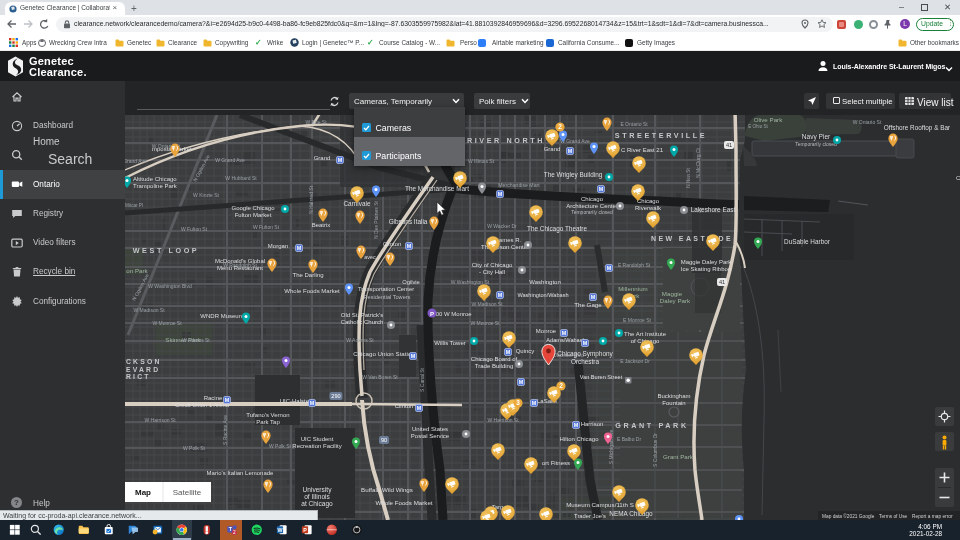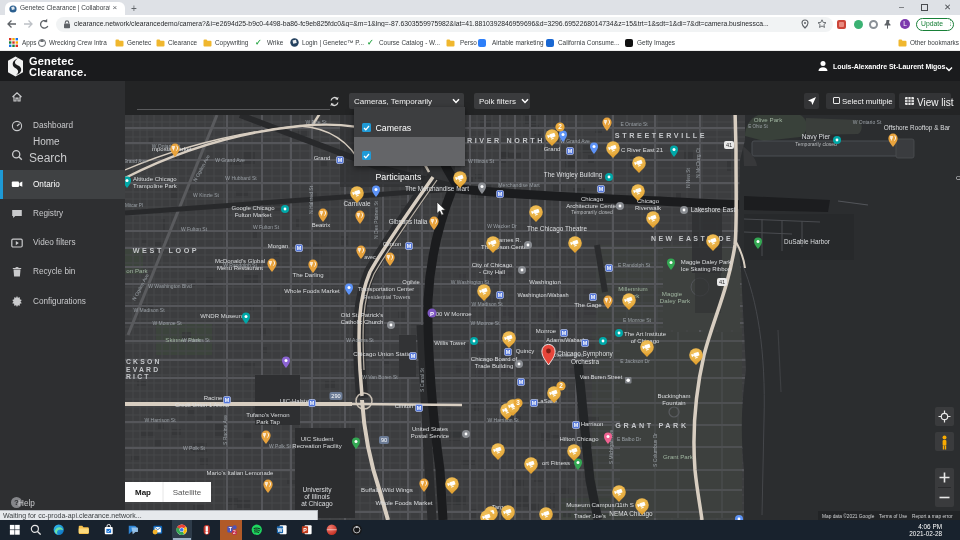--- a/index.html
+++ b/index.html
@@ -134,7 +134,7 @@
       <circle cx="5.2" cy="5.2" r="3.6" stroke="#c9cacc" stroke-width="1.3" fill="none"></circle>
       <path d="M7.8 7.8 L10.8 10.8" stroke="#c9cacc" stroke-width="1.4"></path>
     </svg>
-    <div class="abs" style="left:29px;top:150.5px;font-size:12px;color:#c9cacc;">Search</div>
+    <div class="abs" style="left:48px;top:150.5px;font-size:14px;color:#c9cacc;">Search</div>
     <div class="abs" style="left:0;top:169.7px;width:125px;height:29.2px;background:#3f4143;"></div>
     <div class="abs" style="left:0;top:169.7px;width:3px;height:29.2px;background:#1e9ad6;"></div>
     <svg class="abs" style="left:11px;top:178.3px" width="12" height="12" viewBox="0 0 12 12">

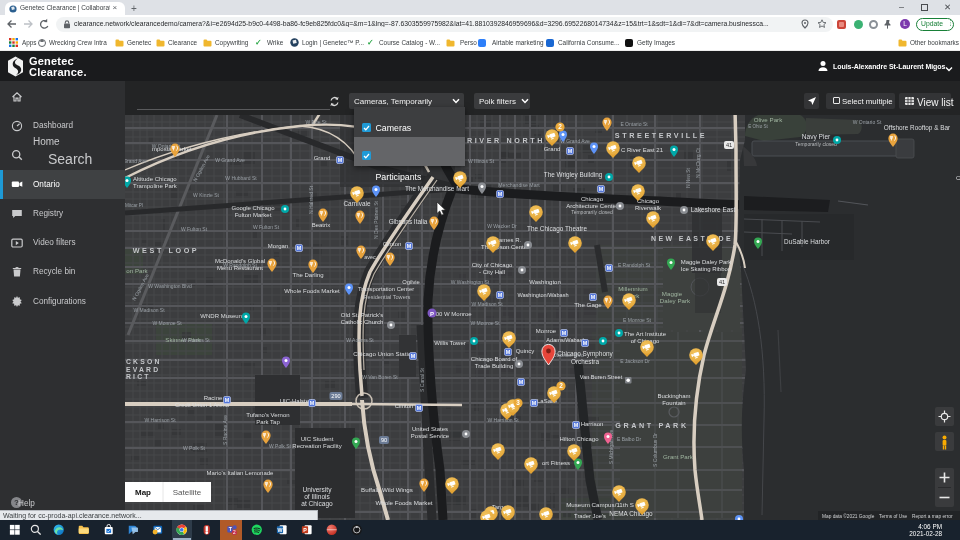--- a/index.html
+++ b/index.html
@@ -1163,7 +1163,7 @@
 <svg class="abs" style="left:362.5px;top:152.5px" width="7" height="6" viewBox="0 0 7 6">
       <path d="M1 3 L2.8 4.8 L6 1" stroke="#fff" stroke-width="1.3" fill="none"></path>
     </svg>
-<div class="abs" style="left:375.5px;top:150.8px;font-size:8.8px;color:#fff;margin-top:21px;">Participants</div>
+<div class="abs" style="left:375.5px;top:150.8px;font-size:8.8px;color:#fff;">Participants</div>
 
 <div class="abs" style="left:0;top:510px;width:318px;height:10px;background:#e6e9ec;border-top:1px solid #b6babf;border-right:1px solid #b6babf;"></div>
 <div class="abs" style="left:3px;top:511.5px;font-size:7px;color:#3c4043;">Waiting for cc-proda-api.clearance.network...</div>

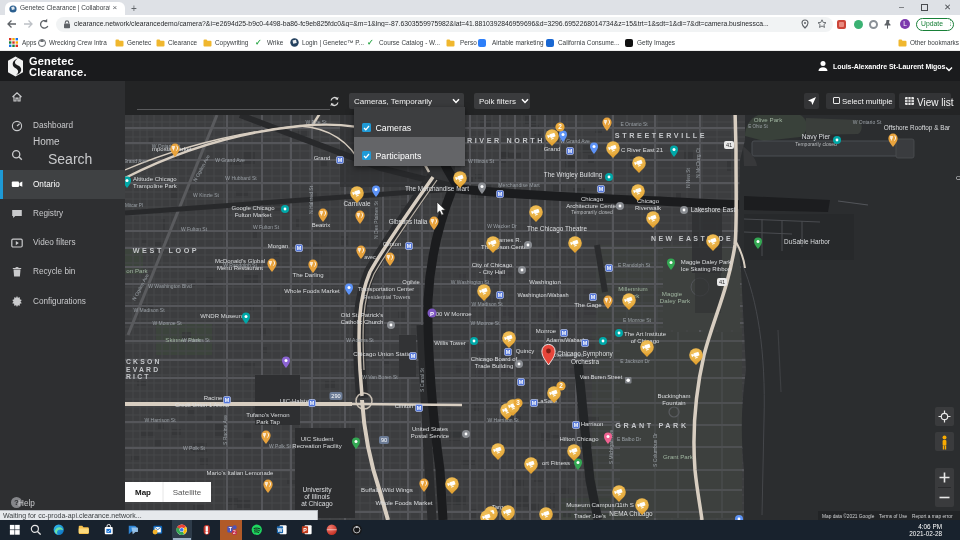--- a/index.html
+++ b/index.html
@@ -156,7 +156,7 @@
       <rect x="1.8" y="2" width="8.4" height="1" fill="#c9cacc"></rect>
       <rect x="4.6" y="1.1" width="2.8" height="1" fill="#c9cacc"></rect>
     </svg>
-    <div class="abs" style="left:33px;top:267.3px;font-size:8.2px;color:#c9cacc;">Recycle bin</div>
+    <div class="abs" style="left:33px;top:267.3px;font-size:8.2px;color:#c9cacc;text-decoration:underline;">Recycle bin</div>
     <svg class="abs" style="left:11px;top:295.1px" width="12" height="12" viewBox="0 0 12 12">
       <circle cx="6" cy="6" r="2" fill="#c9cacc"></circle>
       <path d="M6 1 L6.9 2.8 L8.9 2.3 L8.8 4.3 L10.8 5 L9.5 6.6 L10.8 8.2 L8.8 8.8 L8.9 10.8 L6.9 10.3 L6 12 L5.1 10.3 L3.1 10.8 L3.2 8.8 L1.2 8.2 L2.5 6.6 L1.2 5 L3.2 4.3 L3.1 2.3 L5.1 2.8 Z" fill="#c9cacc" fill-rule="evenodd"></path>

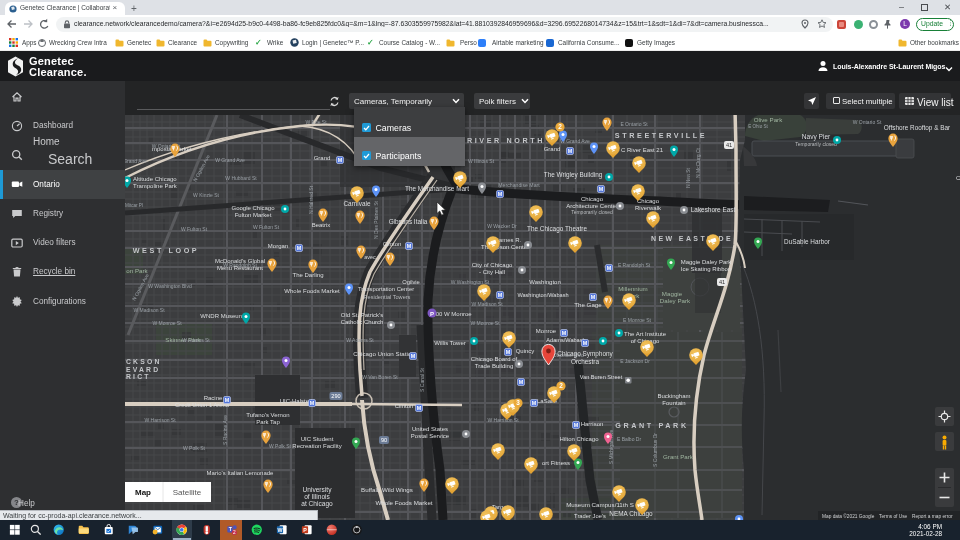--- a/index.html
+++ b/index.html
@@ -163,7 +163,7 @@
     </svg>
     <div class="abs" style="left:33px;top:296.5px;font-size:8.2px;color:#c9cacc;">Configurations</div>
     <div class="abs" style="left:11px;top:497px;width:11px;height:11px;border-radius:50%;background:#85868a;color:#2e2f31;font-size:8px;font-weight:bold;text-align:center;line-height:11px;">?</div>
-    <div class="abs" style="left:18px;top:499.4px;font-size:8.2px;color:#c9cacc;">Help</div>
+    <div class="abs" style="left:33px;top:499.4px;font-size:8.2px;color:#c9cacc;">Help</div>
 
 <div class="abs" style="left:125px;top:81px;width:835px;height:34px;background:#232425;"></div>
 <div class="abs" style="left:137px;top:108.5px;width:193px;height:1px;background:#5a5b5d;"></div>

